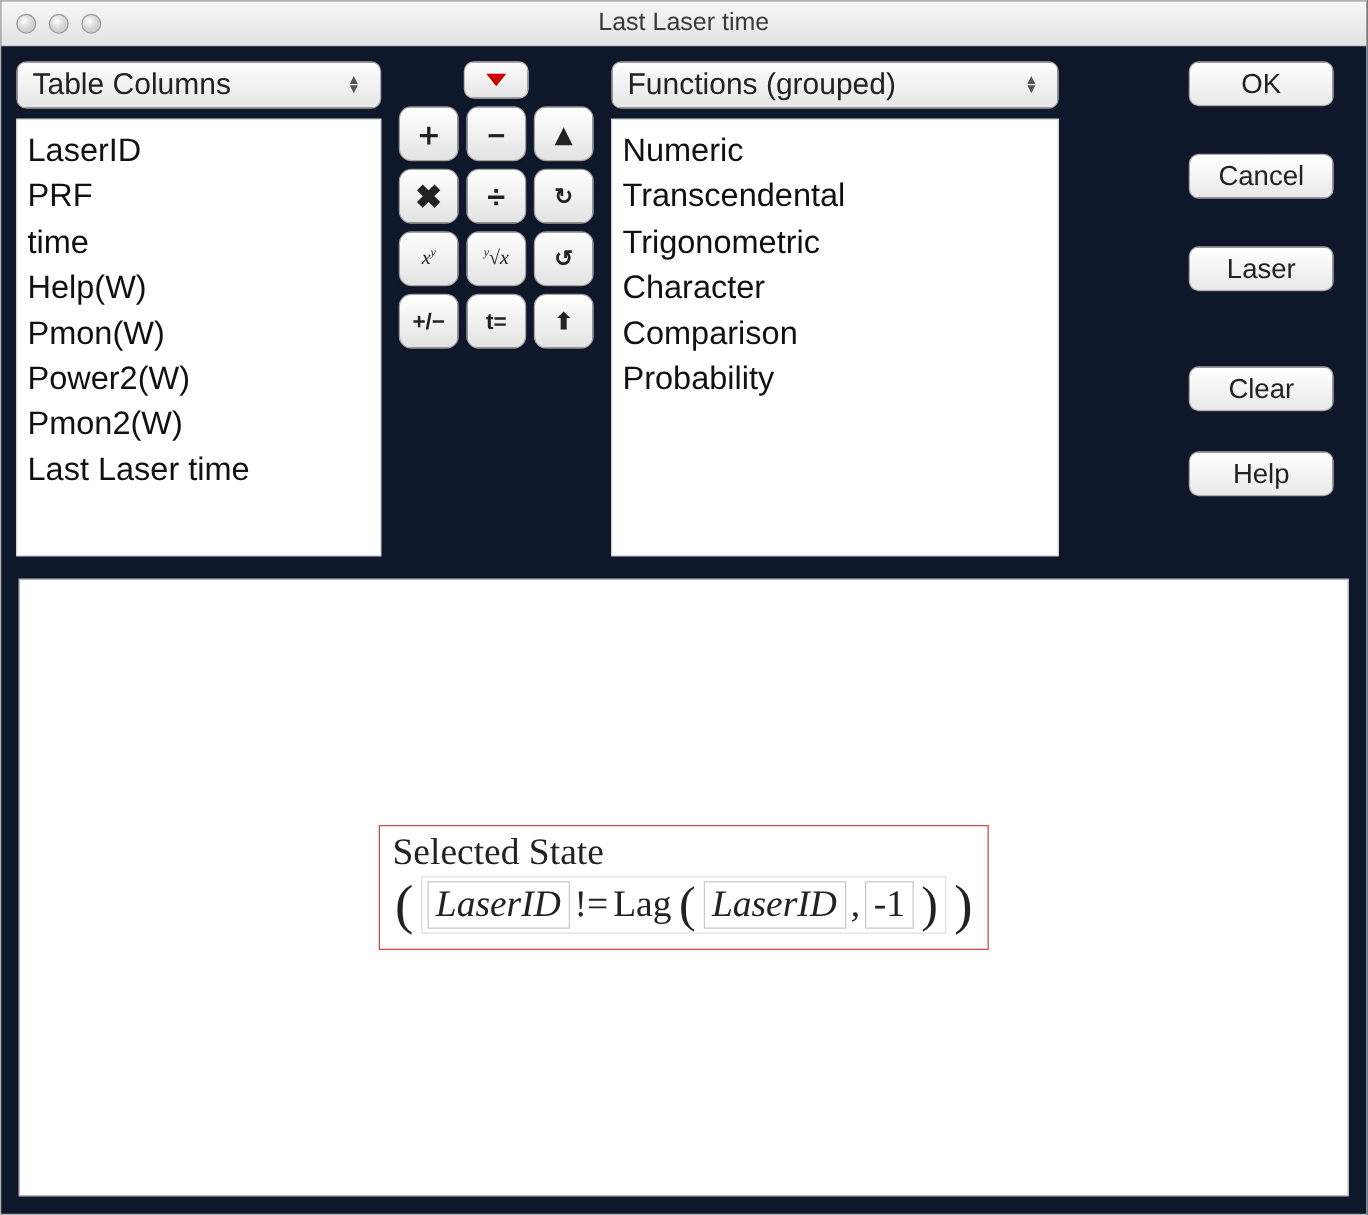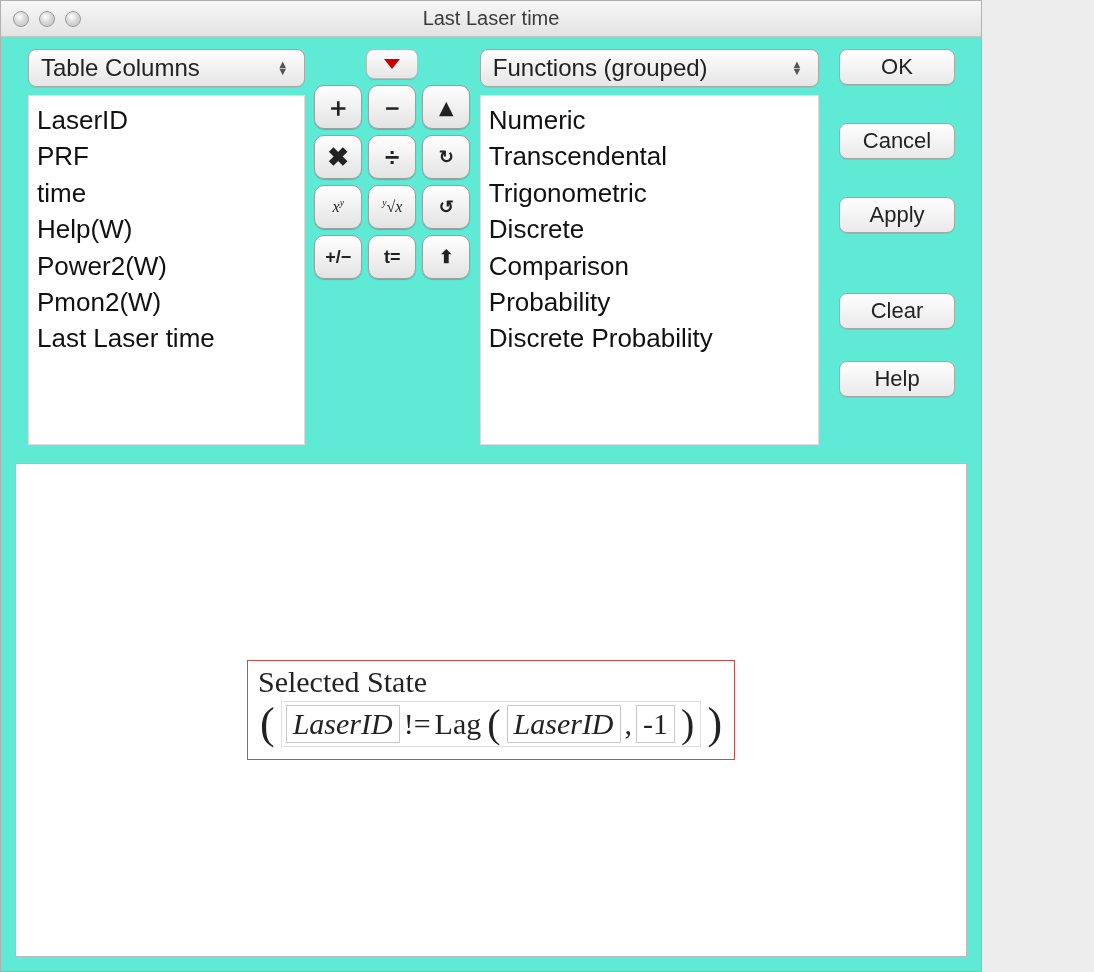--- a/index.html
+++ b/index.html
@@ -12,12 +12,12 @@
     overflow: hidden;
   }
   .window {
-    width: 982px;
+    width: 1094px;
     height: 972px;
     display: flex;
     flex-direction: column;
     border: 1px solid #b0b0b0;
-    background: #5eead4;
+    background: #0f172a;
   }
   .titlebar {
     height: 36px;

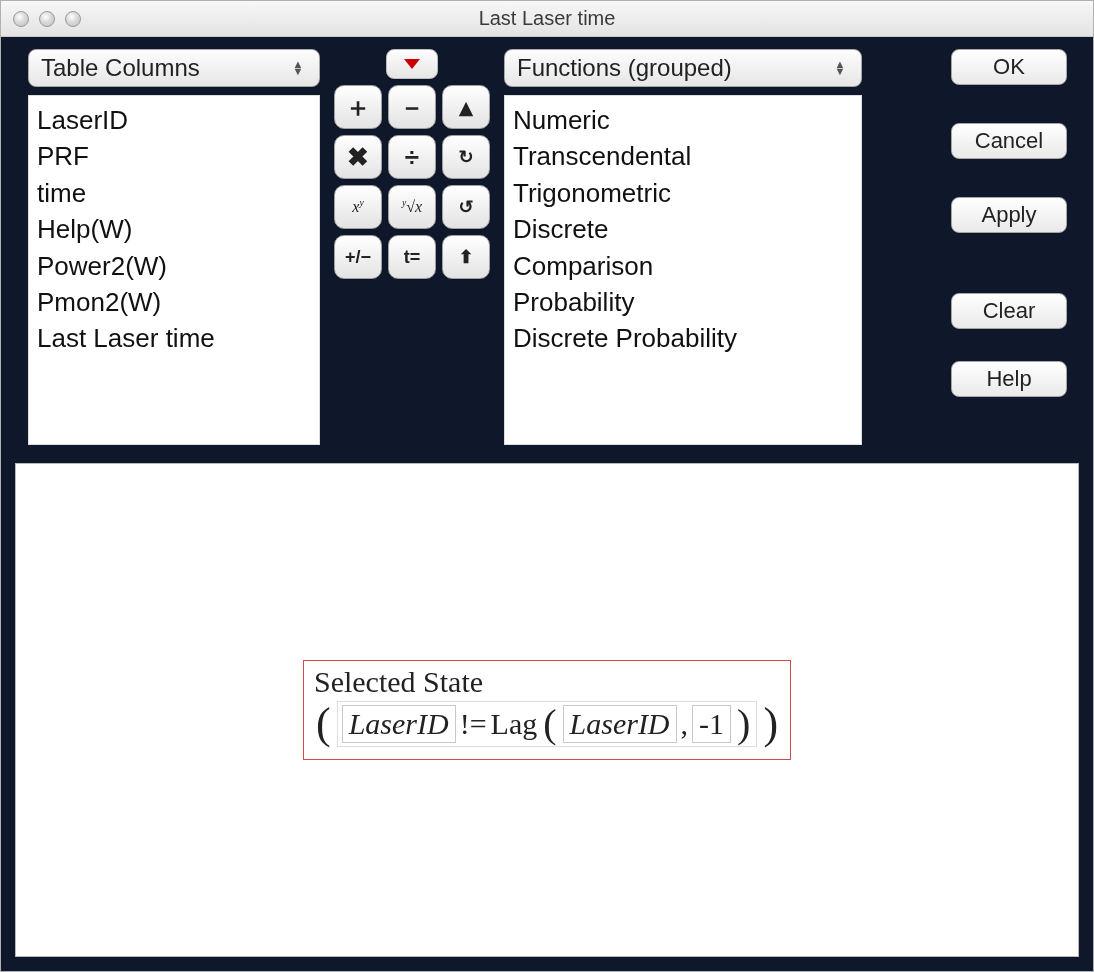--- a/index.html
+++ b/index.html
@@ -49,7 +49,7 @@
   }
   .top-area {
     display: flex;
-    padding: 12px 14px 10px 27px;
+    padding: 12px 14px 10px 12px;
     gap: 8px;
   }
   .col-left { width: 292px; display: flex; flex-direction: column; }

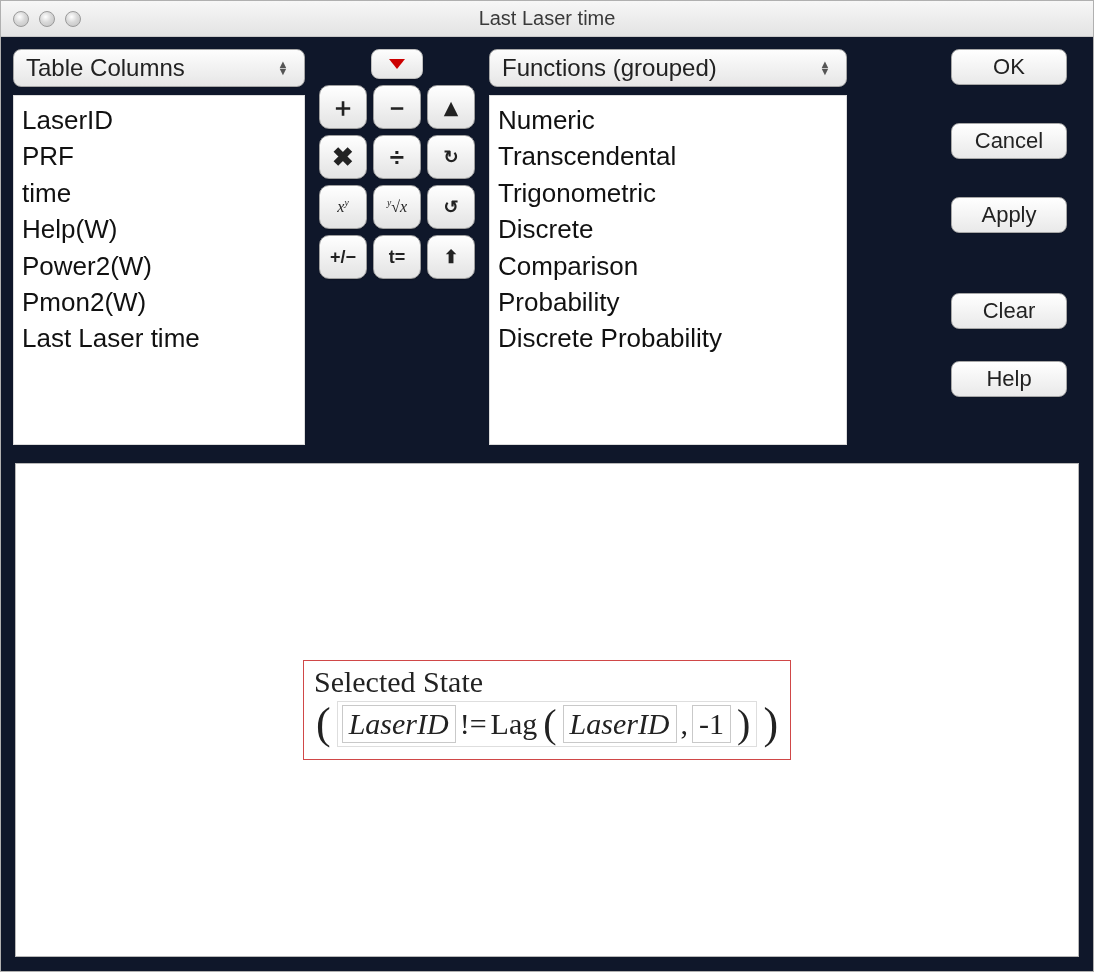--- a/index.html
+++ b/index.html
@@ -289,7 +289,7 @@
         <div class="list-item">Numeric</div>
         <div class="list-item">Transcendental</div>
         <div class="list-item">Trigonometric</div>
-        <div class="list-item">Discrete</div>
+        <div class="list-item">Character</div>
         <div class="list-item">Comparison</div>
         <div class="list-item">Probability</div>
         <div class="list-item">Discrete Probability</div>

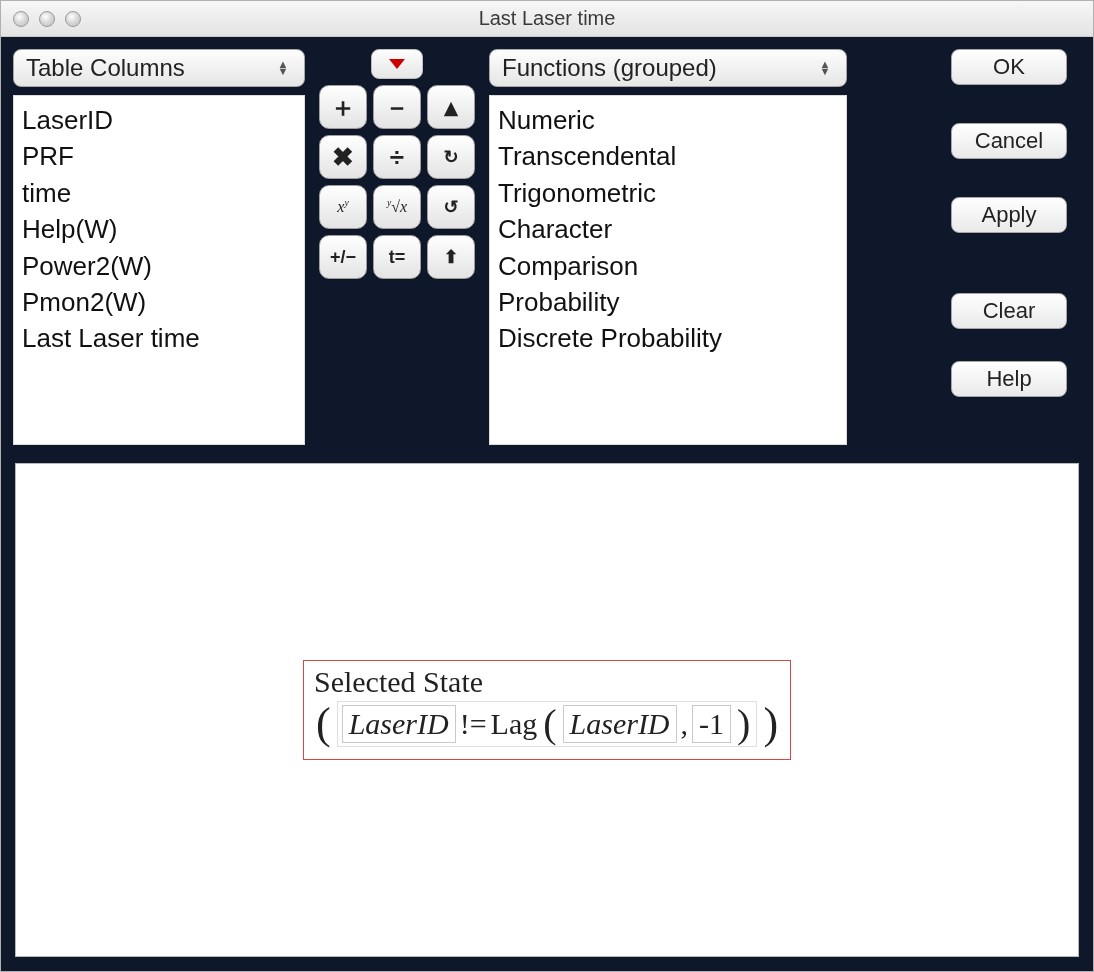--- a/index.html
+++ b/index.html
@@ -306,7 +306,7 @@
         </div>
       <div style="height:18px"></div>
       <div class="push-btn">
-          <span>Apply</span>
+          <span>Laser</span>
         </div>
       <div class="btn-spacer"></div>
       <div class="push-btn">

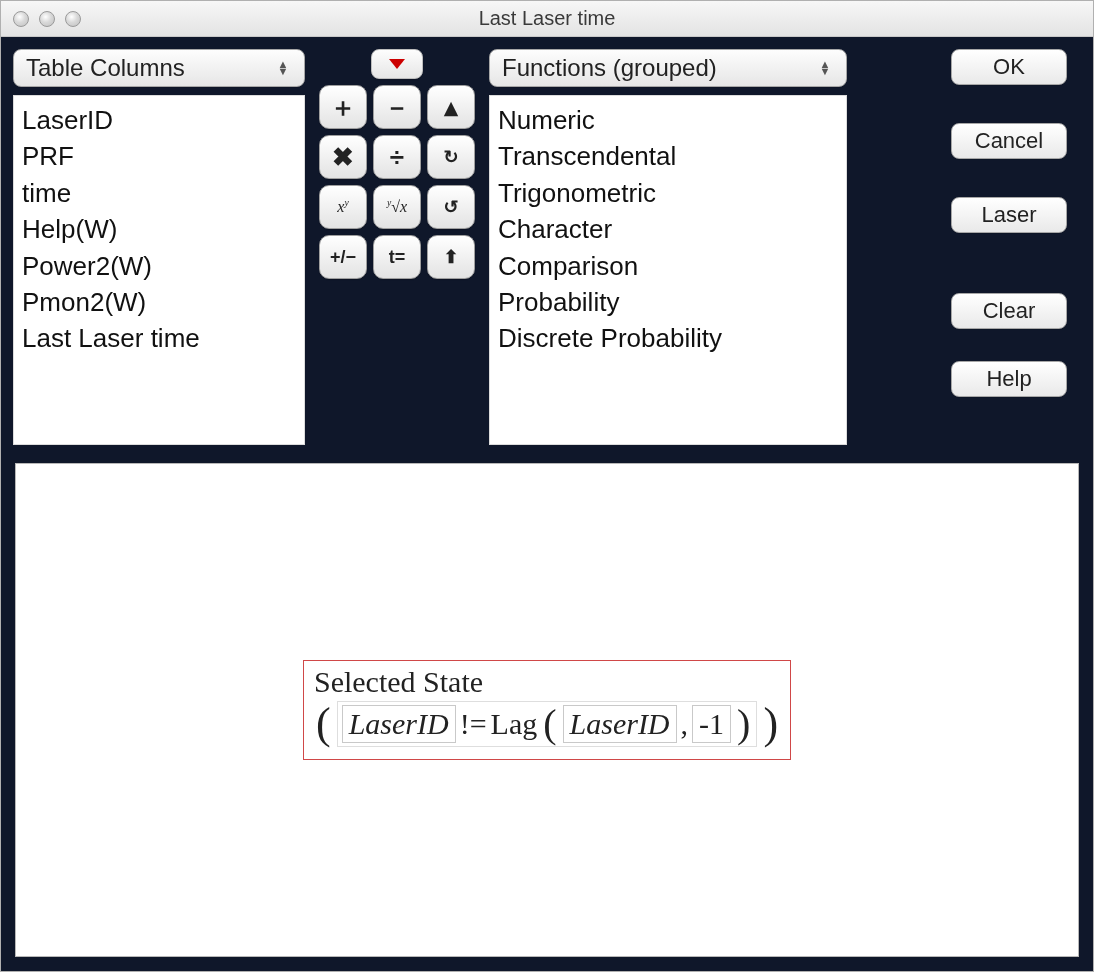--- a/index.html
+++ b/index.html
@@ -227,6 +227,7 @@
         <div class="list-item">PRF</div>
         <div class="list-item">time</div>
         <div class="list-item">Help(W)</div>
+        <div class="list-item">Pmon(W)</div>
         <div class="list-item">Power2(W)</div>
         <div class="list-item">Pmon2(W)</div>
         <div class="list-item">Last Laser time</div>

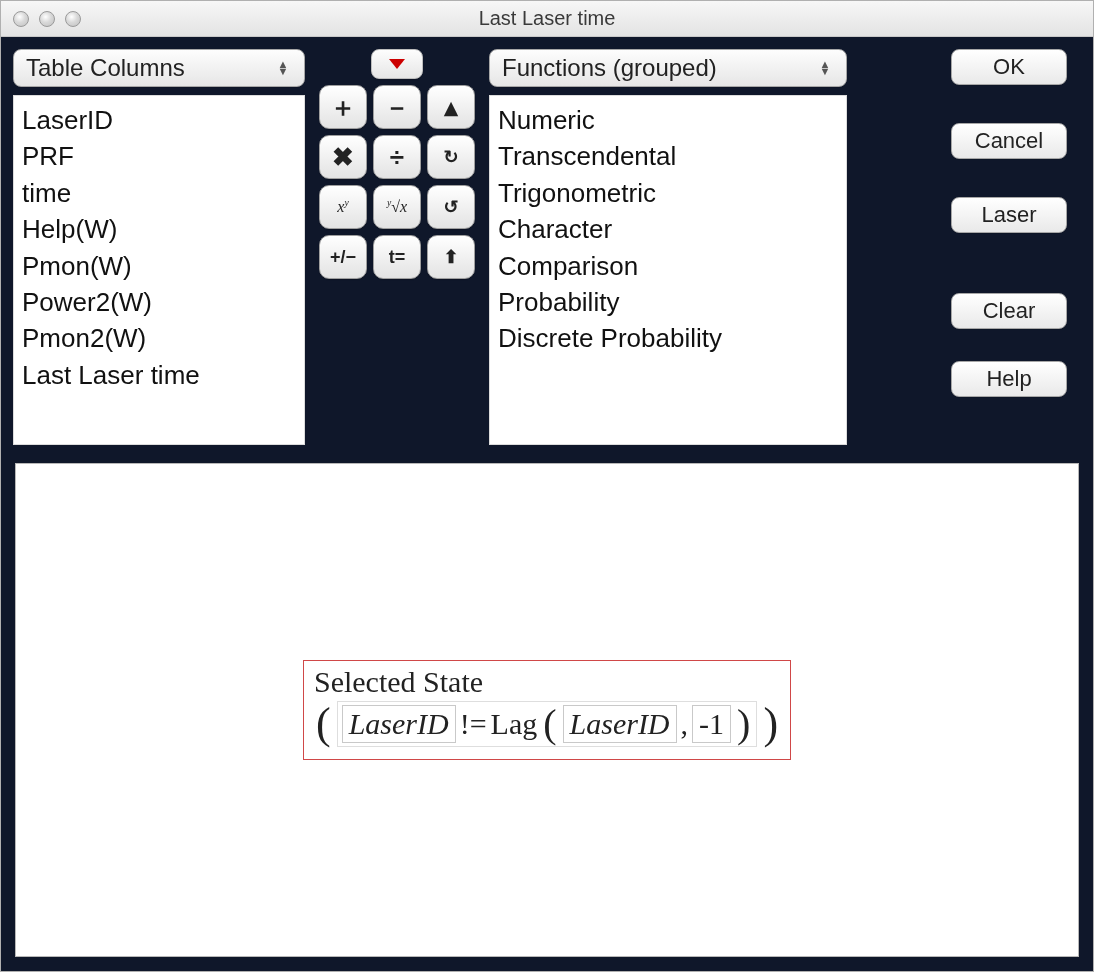--- a/index.html
+++ b/index.html
@@ -293,7 +293,6 @@
         <div class="list-item">Character</div>
         <div class="list-item">Comparison</div>
         <div class="list-item">Probability</div>
-        <div class="list-item">Discrete Probability</div>
       </div>
     </div>
 

